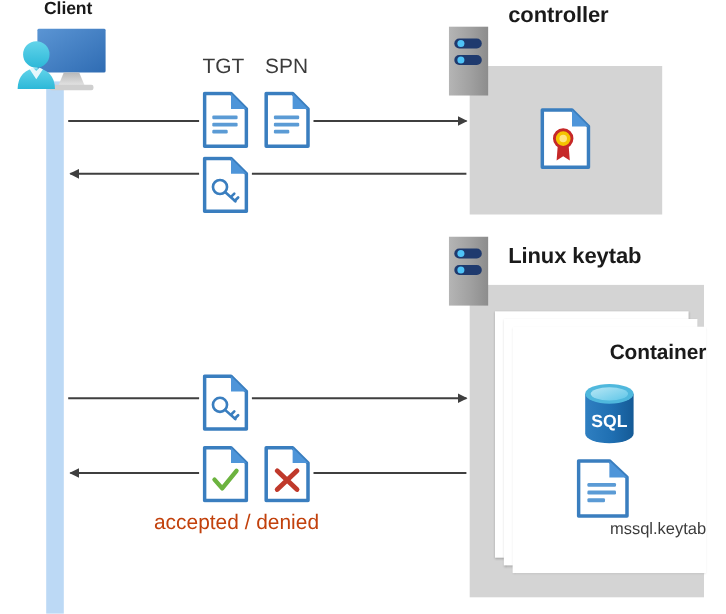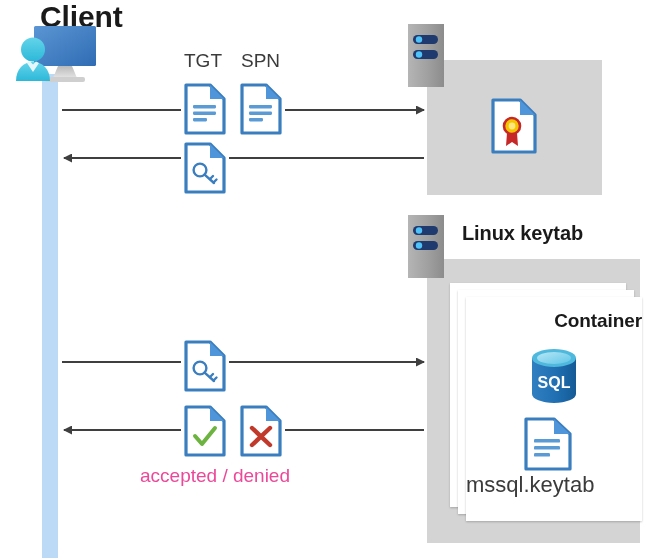--- a/index.html
+++ b/index.html
@@ -15,7 +15,7 @@
     font-weight:bold;color:#1a1a1a;line-height:1.12;
     letter-spacing:-0.1px;
   }
-  #client-title{left:40px;top:0px;font-size:30px;}
+  #client-title{left:40px;top:0px;font-size:16px;}
   #dc-title{left:462px;top:3px;font-size:20px;width:180px;}
   #linux-title{left:462px;top:222px;font-size:20px;}
 

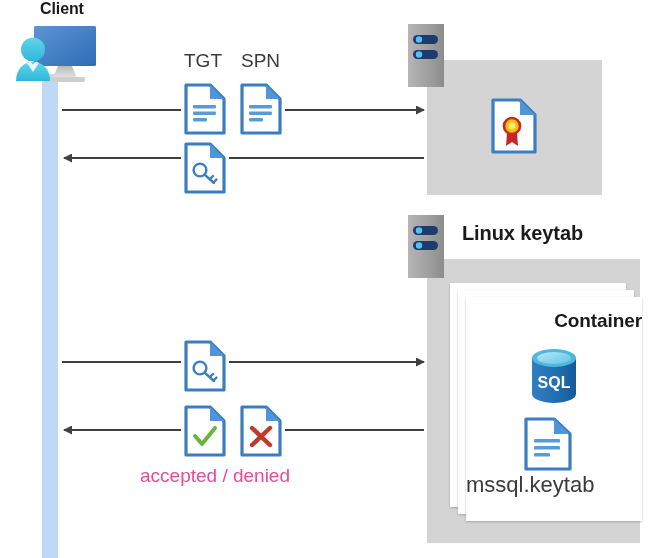--- a/index.html
+++ b/index.html
@@ -110,6 +110,7 @@
 <div class="abs panel" id="dc-panel"></div>
 
 <div class="abs hdg" id="dc-title">
+  <div>controller</div>
 </div>
 
 <div class="abs" id="server-dc">

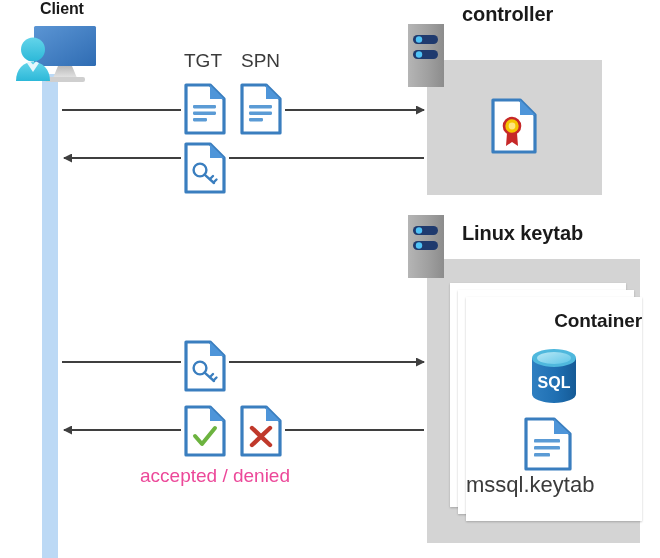--- a/index.html
+++ b/index.html
@@ -52,7 +52,7 @@
   #tgt-label{left:184px;top:50px;text-align:right;}
   #spn-label{left:241px;top:50px;}
   #keytab-label{left:466px;top:472px;width:176px;text-align:left;font-size:22px;color:#3b3b3b;}
-  #accepted-denied{left:140px;top:465px;font-size:19px;color:#ec4899;}
+  #accepted-denied{left:140px;top:465px;font-size:19px;color:#c2410c;}
 
   
   #arrows{left:0;top:0;width:660px;height:558px;pointer-events:none;}

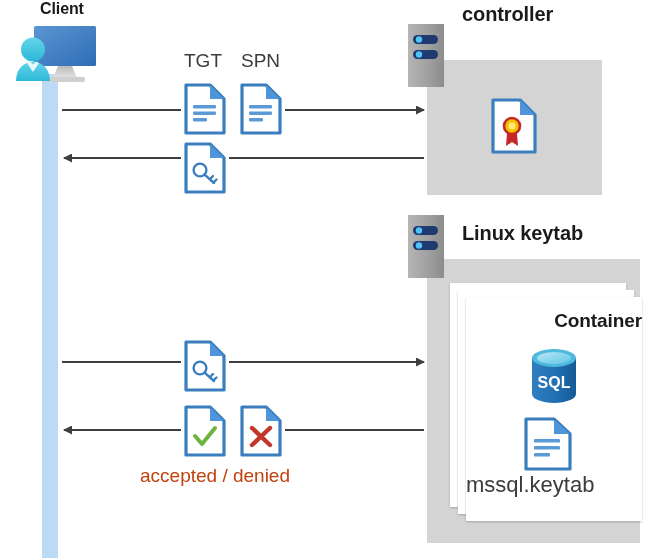--- a/index.html
+++ b/index.html
@@ -51,7 +51,7 @@
   .lbl{font-size:19px;color:#3b3b3b;}
   #tgt-label{left:184px;top:50px;text-align:right;}
   #spn-label{left:241px;top:50px;}
-  #keytab-label{left:466px;top:472px;width:176px;text-align:left;font-size:22px;color:#3b3b3b;}
+  #keytab-label{left:466px;top:472px;width:176px;text-align:right;font-size:15px;color:#3b3b3b;}
   #accepted-denied{left:140px;top:465px;font-size:19px;color:#c2410c;}
 
   

